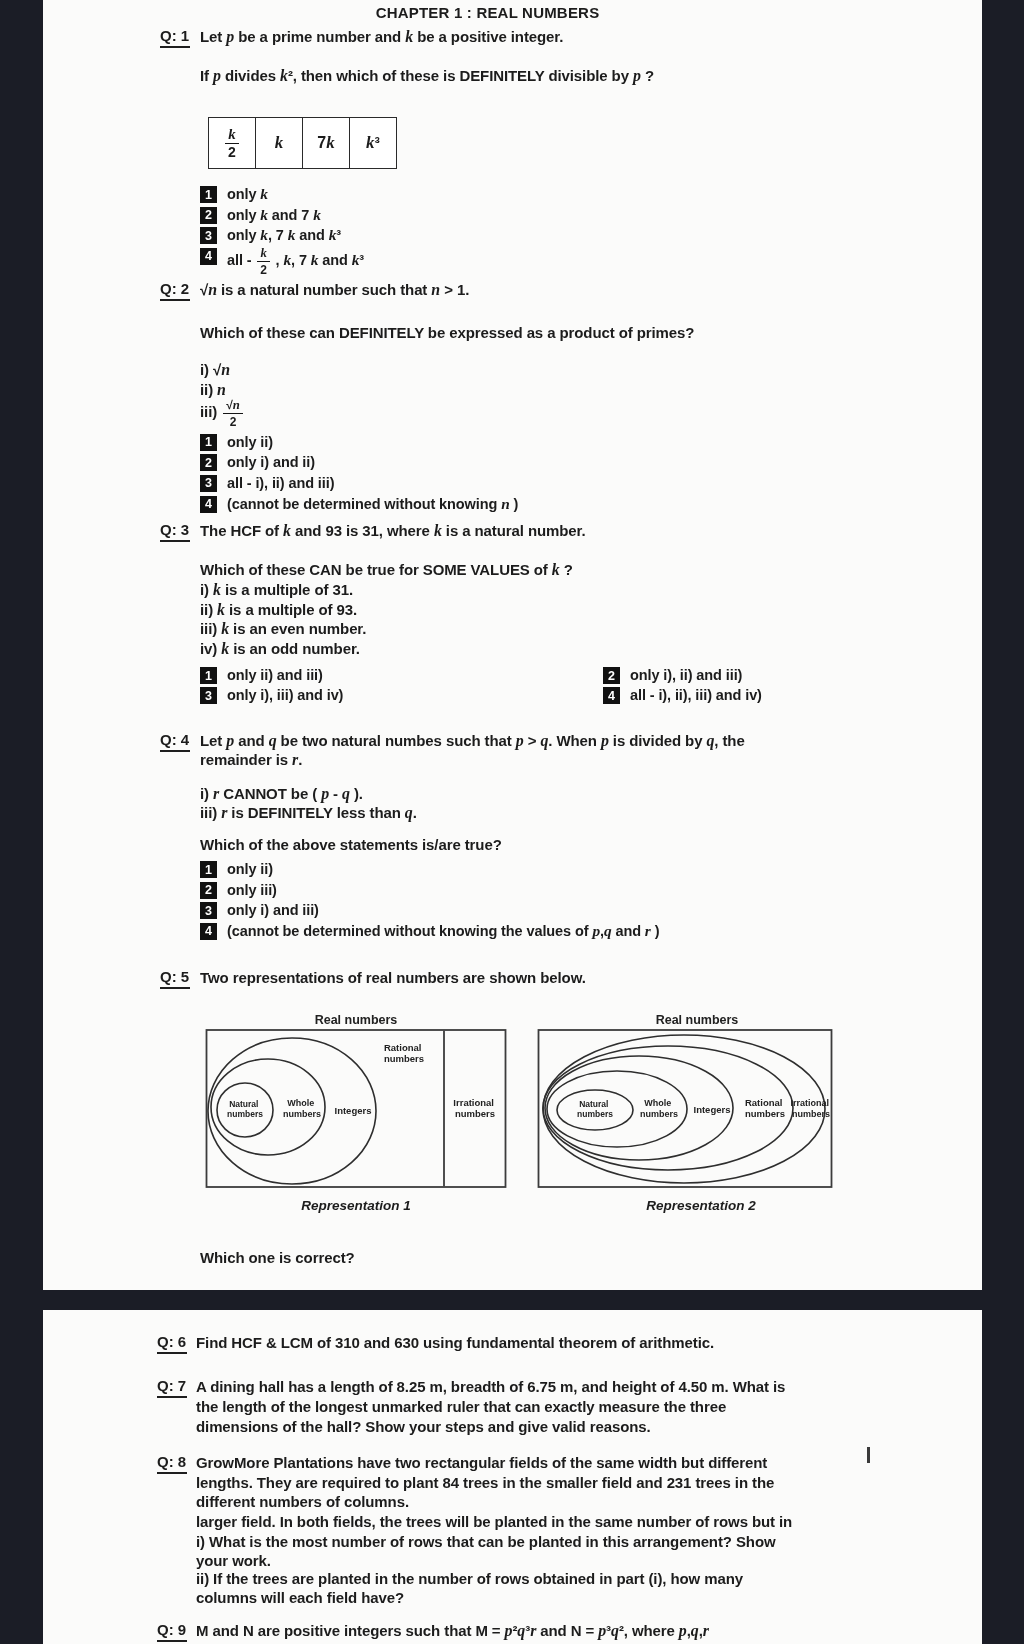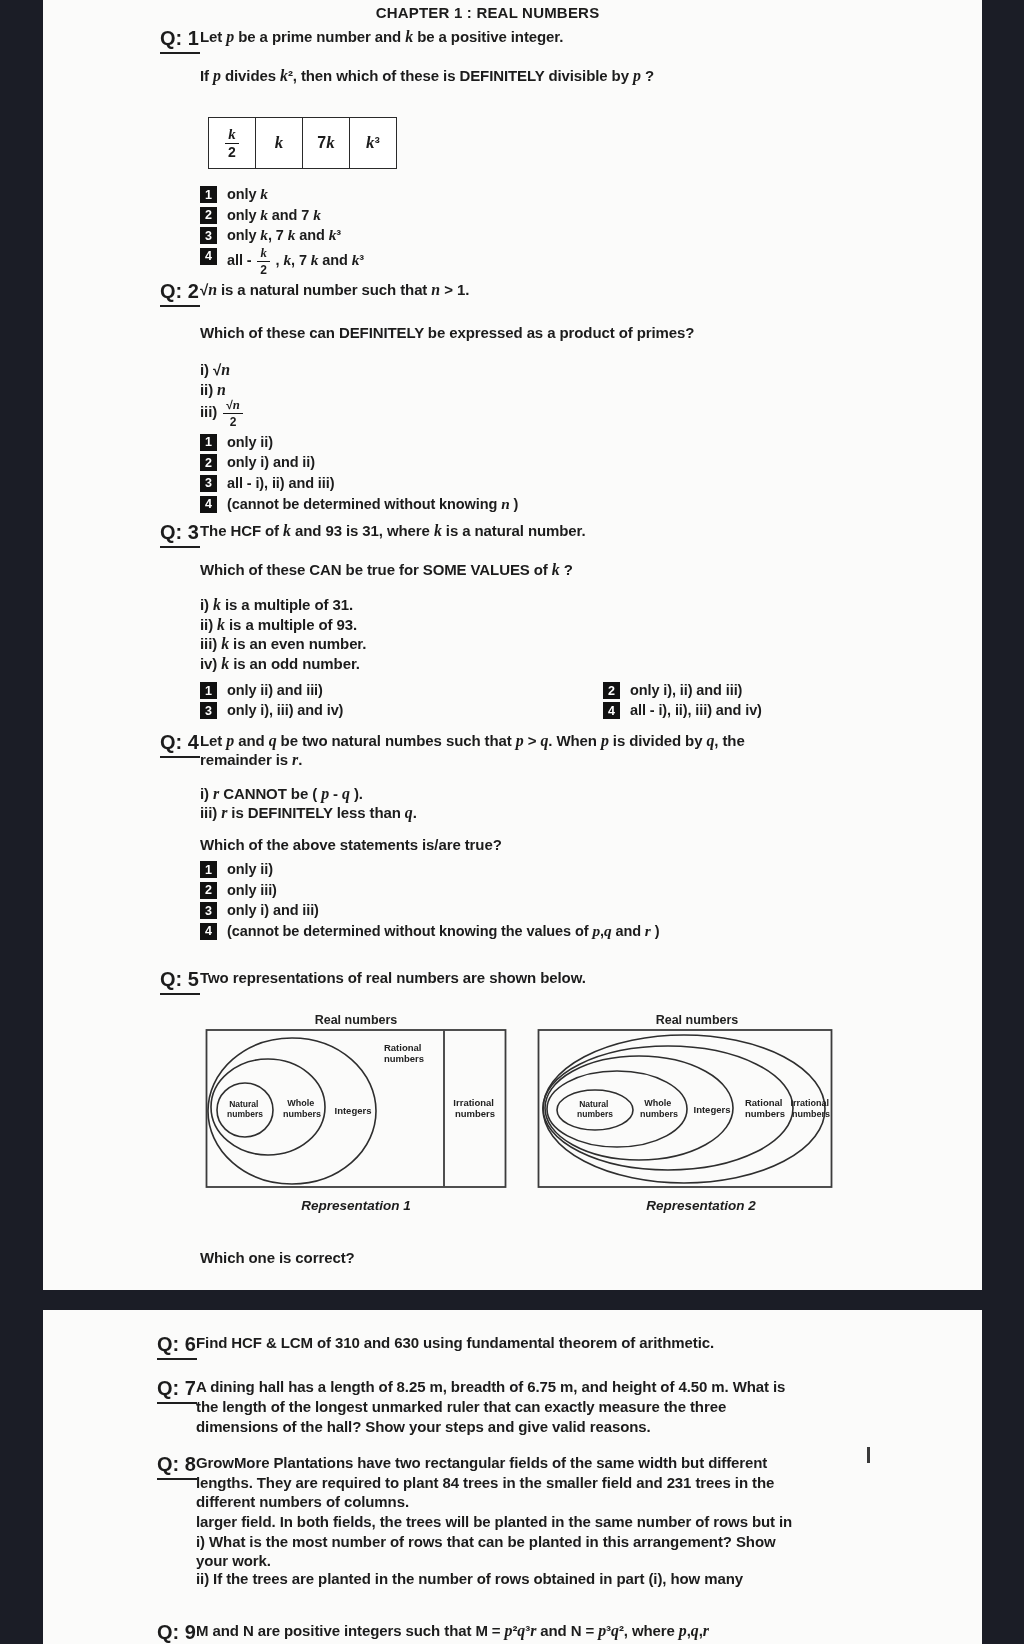--- a/index.html
+++ b/index.html
@@ -14,7 +14,7 @@
   .chapter-title{position:absolute;top:4px;left:0;width:100%;text-align:center;
     font-size:15px;font-weight:700;letter-spacing:.2px;padding-right:50px;box-sizing:border-box;}
   .q{position:absolute;left:0;width:100%;}
-  .qlabel{position:absolute;left:117px;top:0;font-size:20px;font-weight:700;
+  .qlabel{position:absolute;left:117px;top:0;font-size:15px;font-weight:700;
     border-bottom:2.5px solid #1e1e1e;padding:0 1px 2px 0;}
   .card2 .qlabel{left:114px;}
   .qc{margin-left:157px;margin-right:34px;}

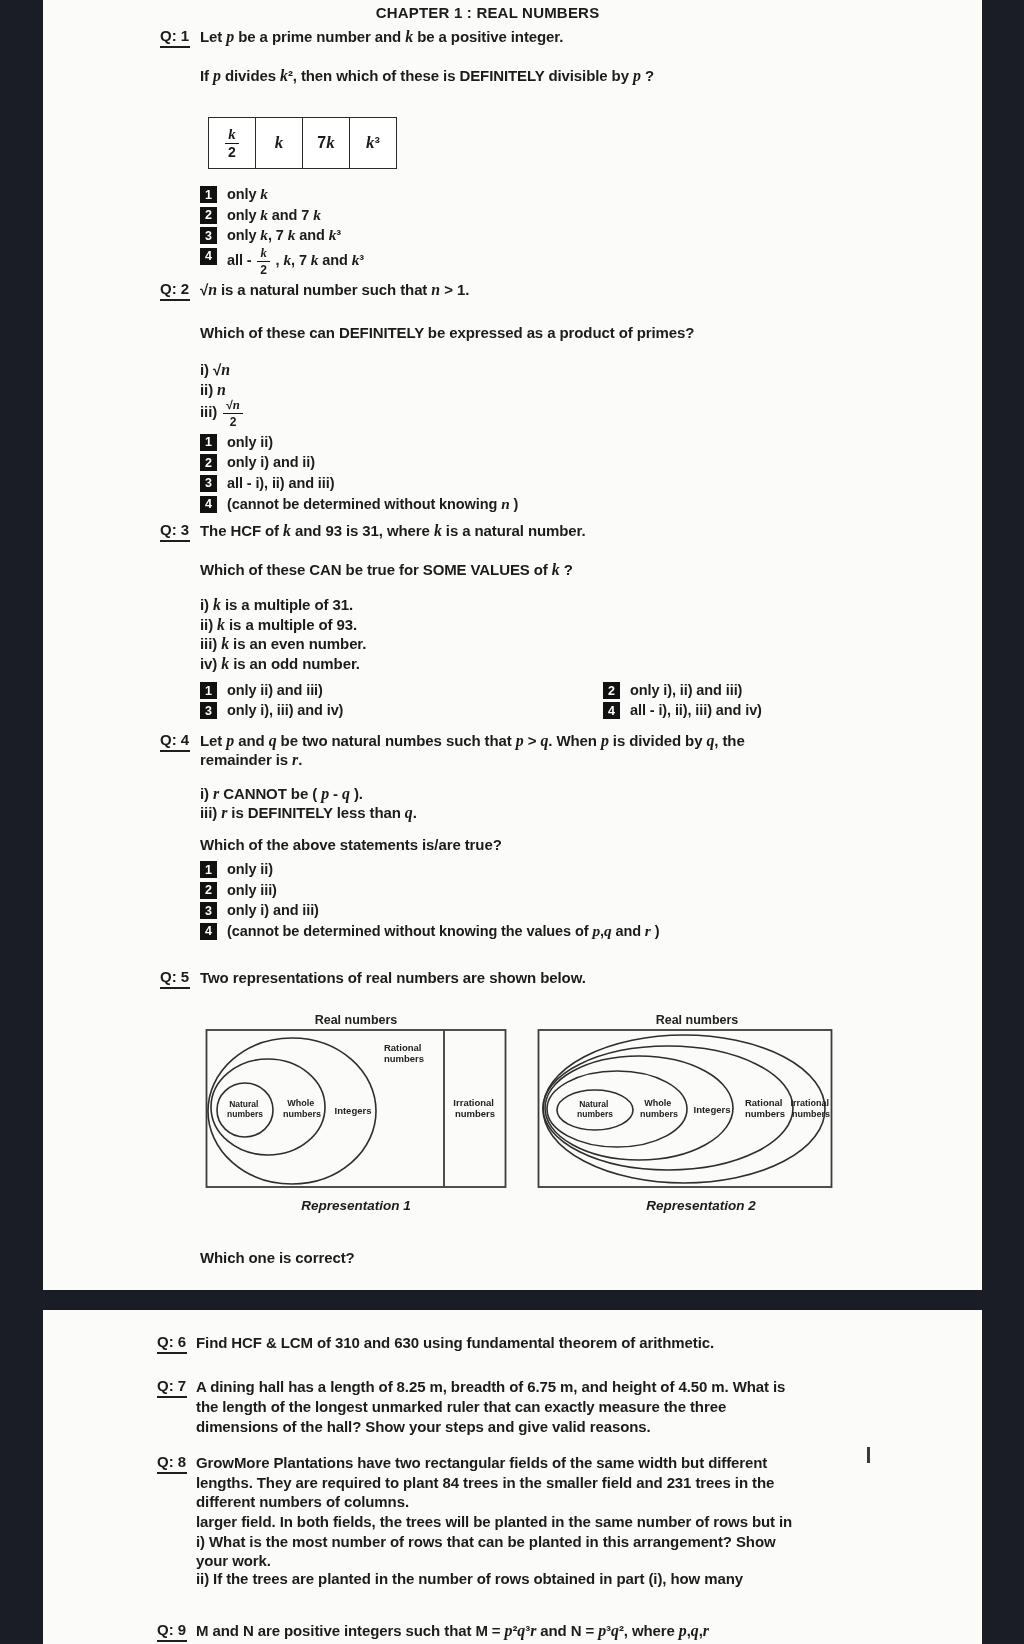--- a/index.html
+++ b/index.html
@@ -143,7 +143,7 @@
     <div class="qc">
       <div class="line">The HCF of <i>k</i> and 93 is 31, where <i>k</i> is a natural number.</div>
       <div class="line" style="margin-top:19px">Which of these CAN be true for SOME VALUES of <i>k</i> ?</div>
-      <div class="items" style="margin-top:15px">
+      <div class="items" style="margin-top:0">
         <div class="line">i) <i>k</i> is a multiple of 31.</div>
         <div class="line">ii) <i>k</i> is a multiple of 93.</div>
         <div class="line">iii) <i>k</i> is an even number.</div>

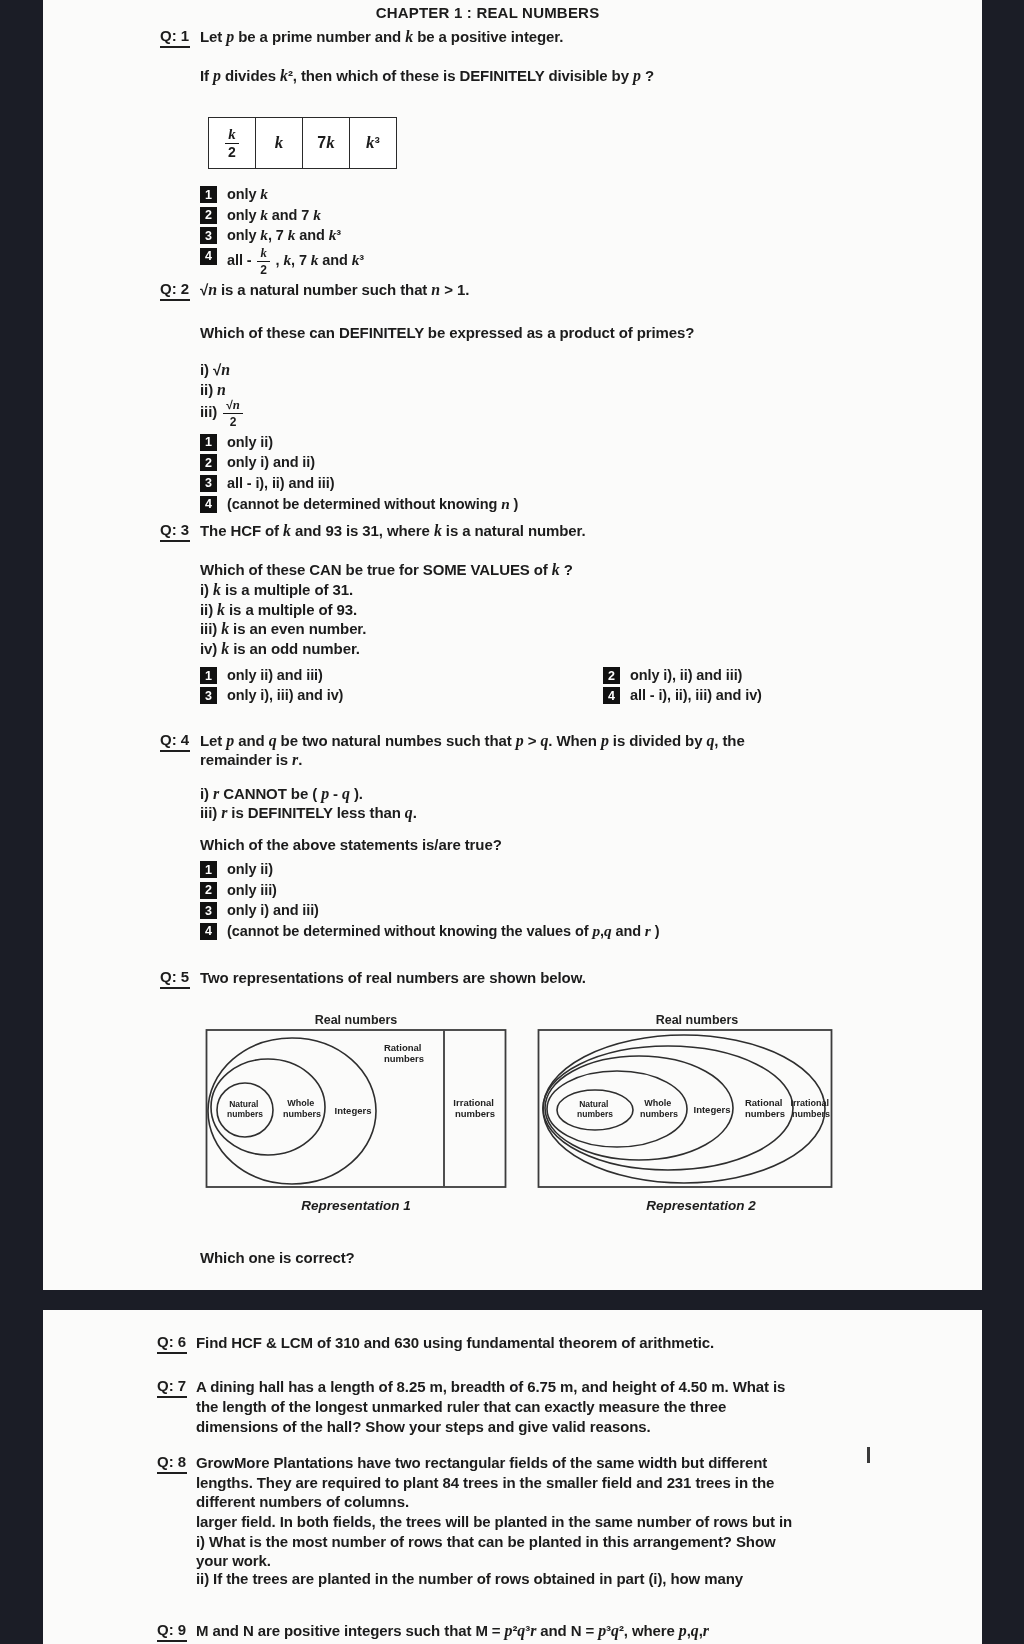--- a/index.html
+++ b/index.html
@@ -304,6 +304,7 @@
         <div class="line" style="line-height:18.5px">i) What is the most number of rows that can be planted in this arrangement? Show</div>
         <div class="line" style="line-height:18.5px">your work.</div>
         <div class="line" style="line-height:18.5px">ii) If the trees are planted in the number of rows obtained in part (i), how many</div>
+        <div class="line" style="line-height:18.5px">columns will each field have?</div>
       </div>
     </div>
   </section>

